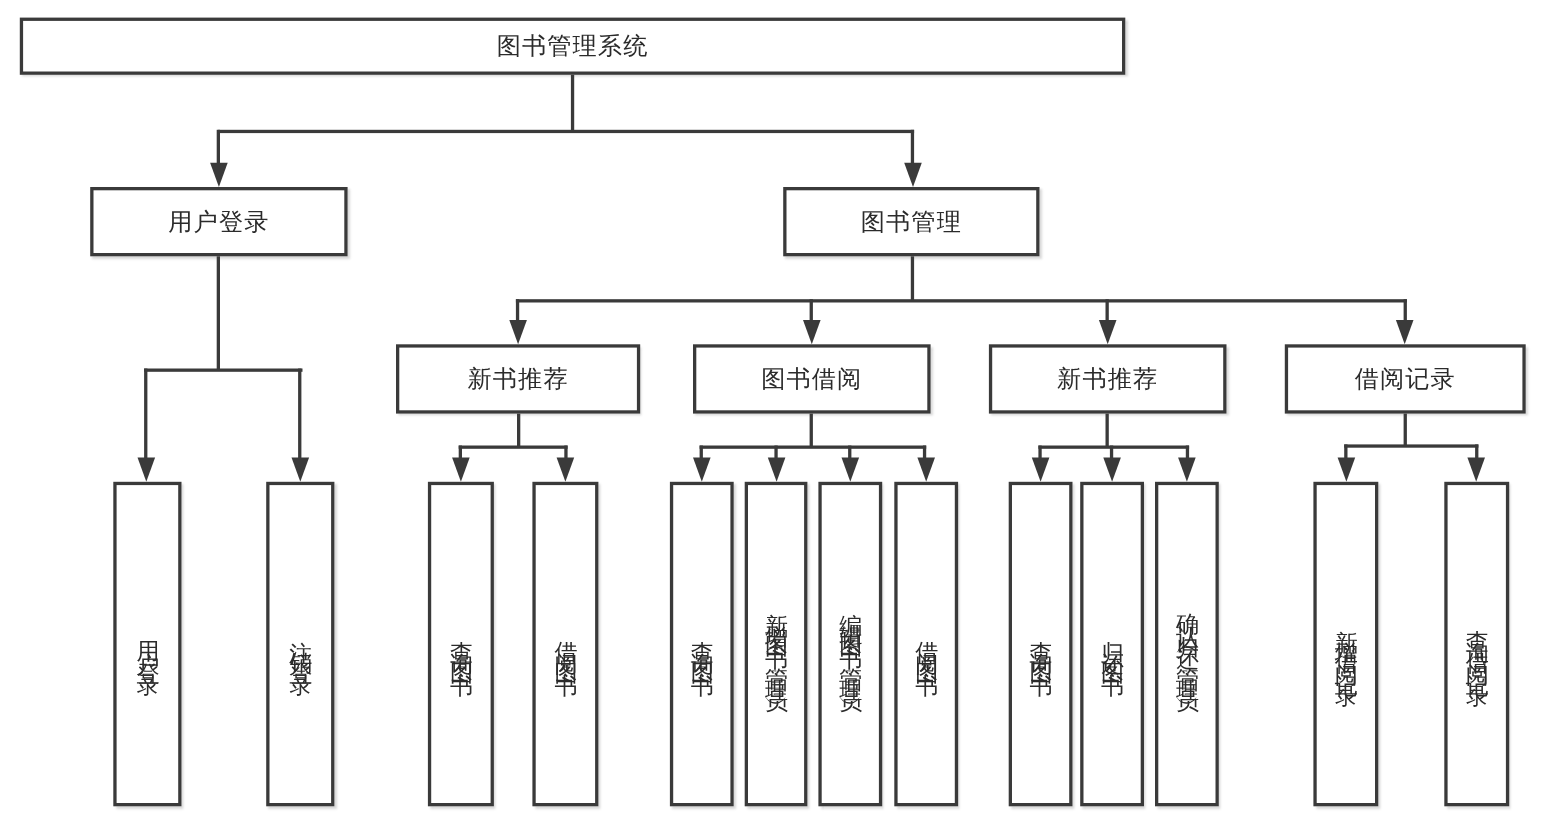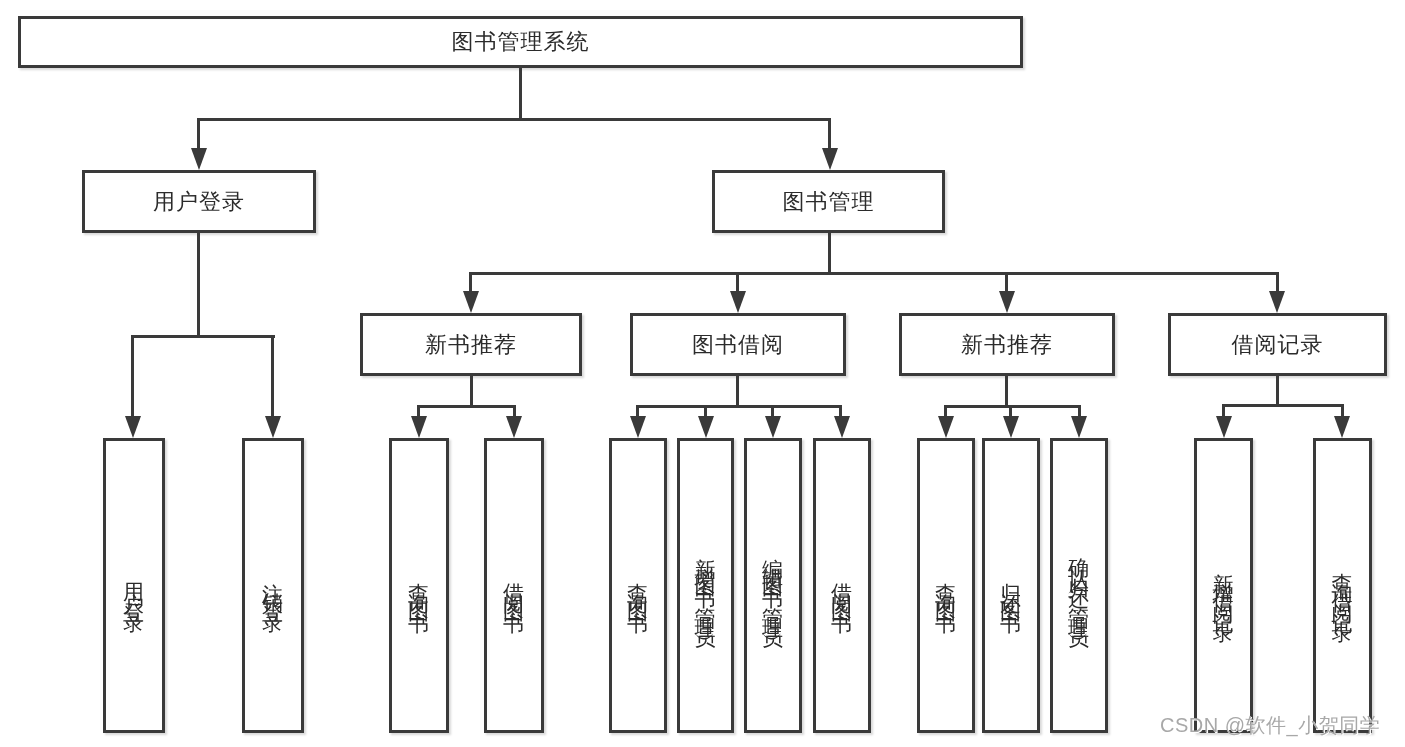--- a/index.html
+++ b/index.html
@@ -188,7 +188,6 @@
     <span class="vlabel">查询借阅记录</span>
   </div>
 
-  <div class="watermark">CSDN @软件_小贺同学</div>
 
 </div>
 

